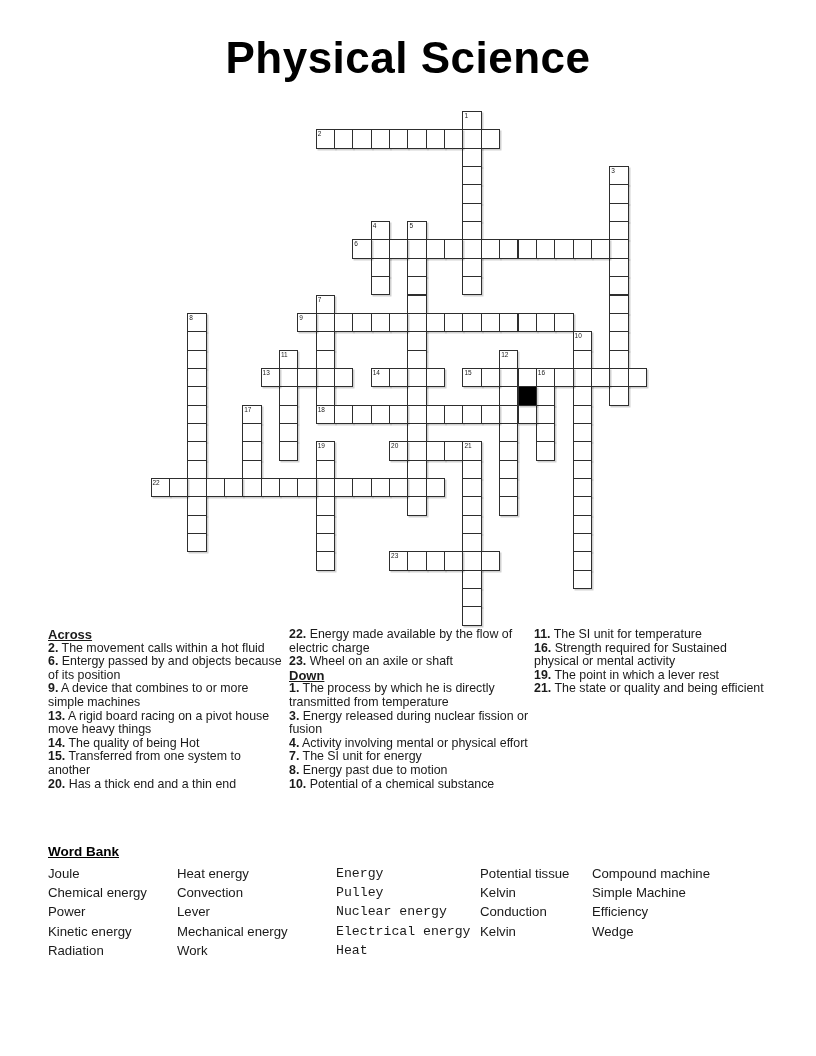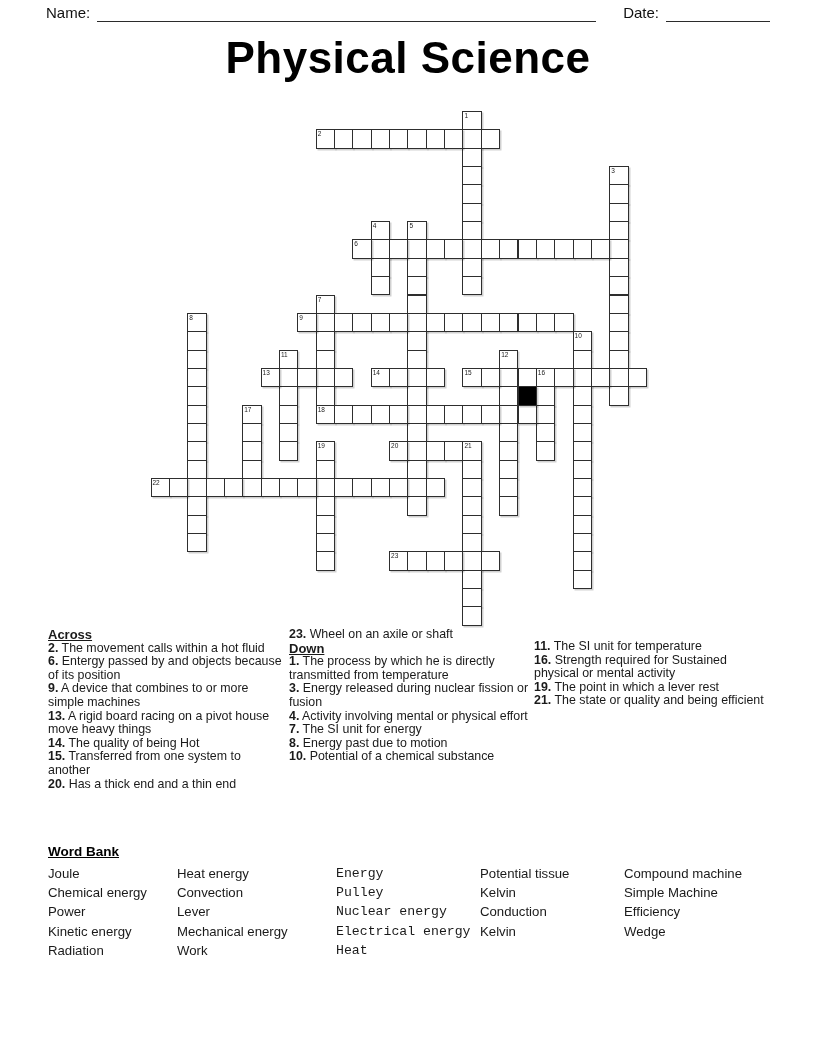--- a/index.html
+++ b/index.html
@@ -36,12 +36,6 @@
 
 <div class="page">
 
-  <div class="hdr">
-    <span class="lbl">Name:</span>
-    <span class="line line-name"></span>
-    <span class="lbl">Date:</span>
-    <span class="line line-date"></span>
-  </div>
 
   <div class="title">Physical Science</div>
 

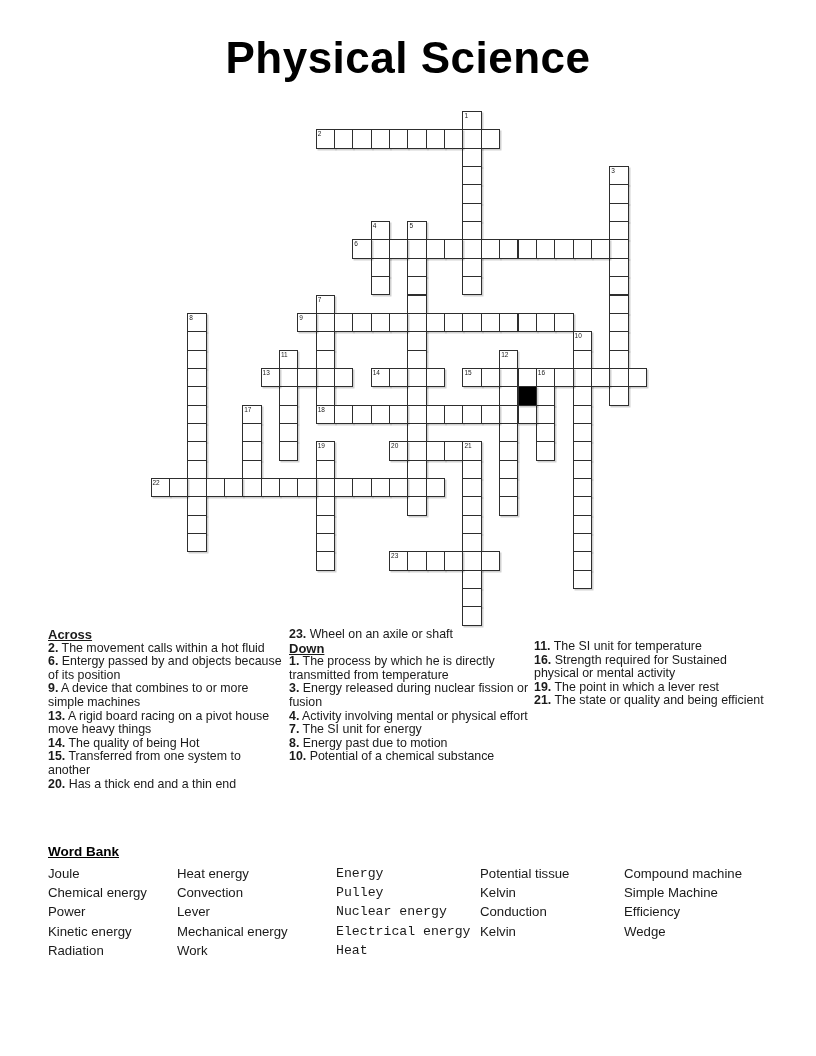--- a/index.html
+++ b/index.html
@@ -294,6 +294,7 @@
         <div class="clue"><b>20.</b> Has a thick end and a thin end</div>
       </div>
     <div class="clue-col" style="left: 289px; width: 240px;">
+        <div class="clue"><b>22.</b> Energy made available by the flow of electric charge</div>
         <div class="clue"><b>23.</b> Wheel on an axile or shaft</div>
         <div class="heading">Down</div>
         <div class="clue"><b>1.</b> The process by which he is directly transmitted from temperature</div>

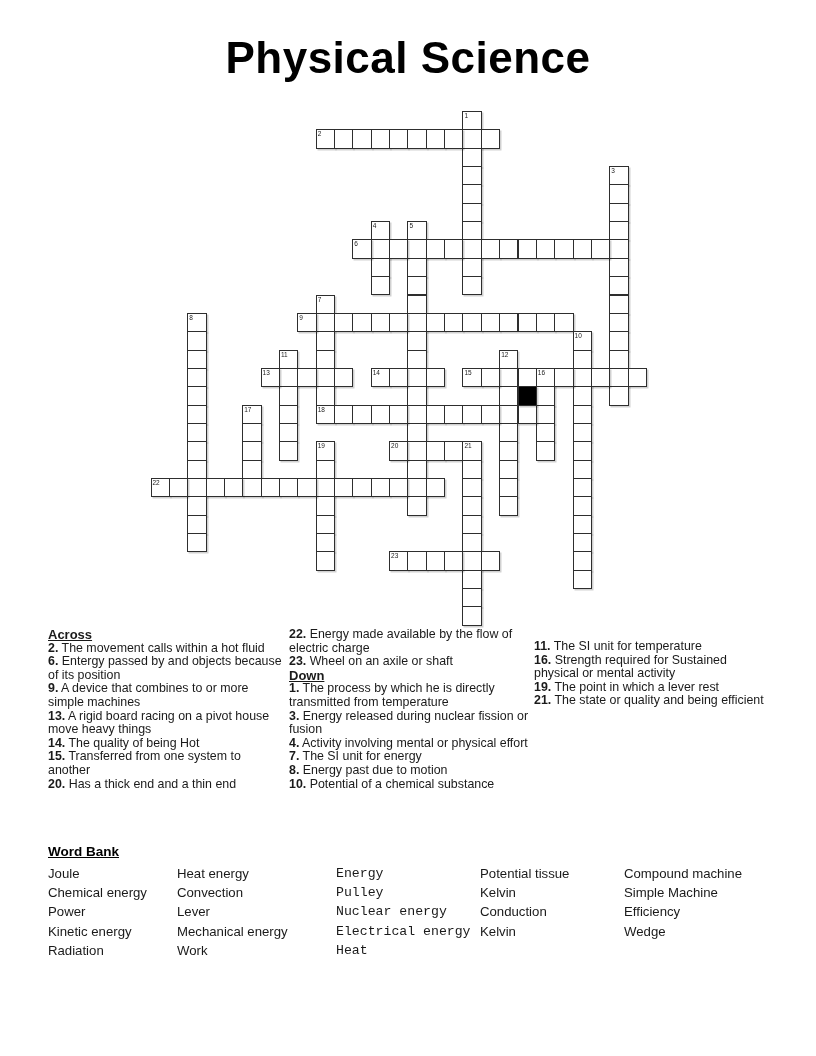--- a/index.html
+++ b/index.html
@@ -304,7 +304,7 @@
         <div class="clue"><b>8.</b> Energy past due to motion</div>
         <div class="clue"><b>10.</b> Potential of a chemical substance</div>
       </div>
-    <div class="clue-col" style="left: 534px; width: 238px; margin-top: 12px;">
+    <div class="clue-col" style="left: 534px; width: 238px;">
         <div class="clue"><b>11.</b> The SI unit for temperature</div>
         <div class="clue"><b>16.</b> Strength required for Sustained physical or mental activity</div>
         <div class="clue"><b>19.</b> The point in which a lever rest</div>

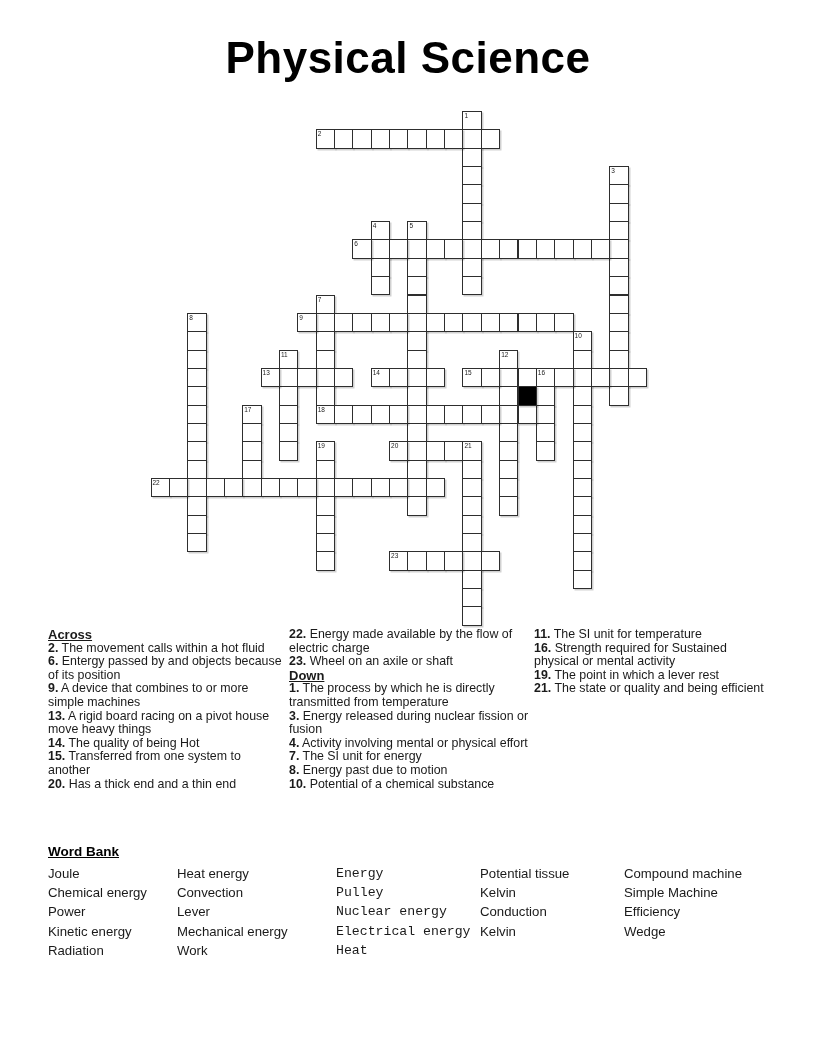--- a/index.html
+++ b/index.html
@@ -341,7 +341,7 @@
         <div>Conduction</div>
         <div>Kelvin</div>
       </div>
-    <div class="bank-col" style="left: 624px;">
+    <div class="bank-col" style="left: 592px;">
         <div>Compound machine</div>
         <div>Simple Machine</div>
         <div>Efficiency</div>

